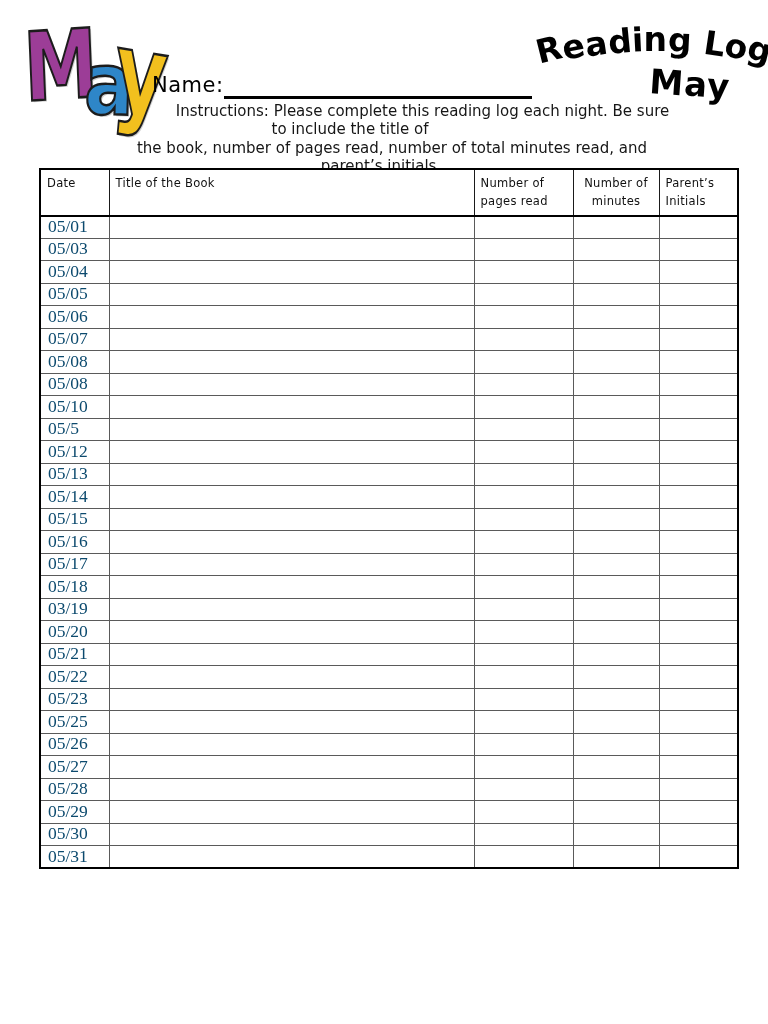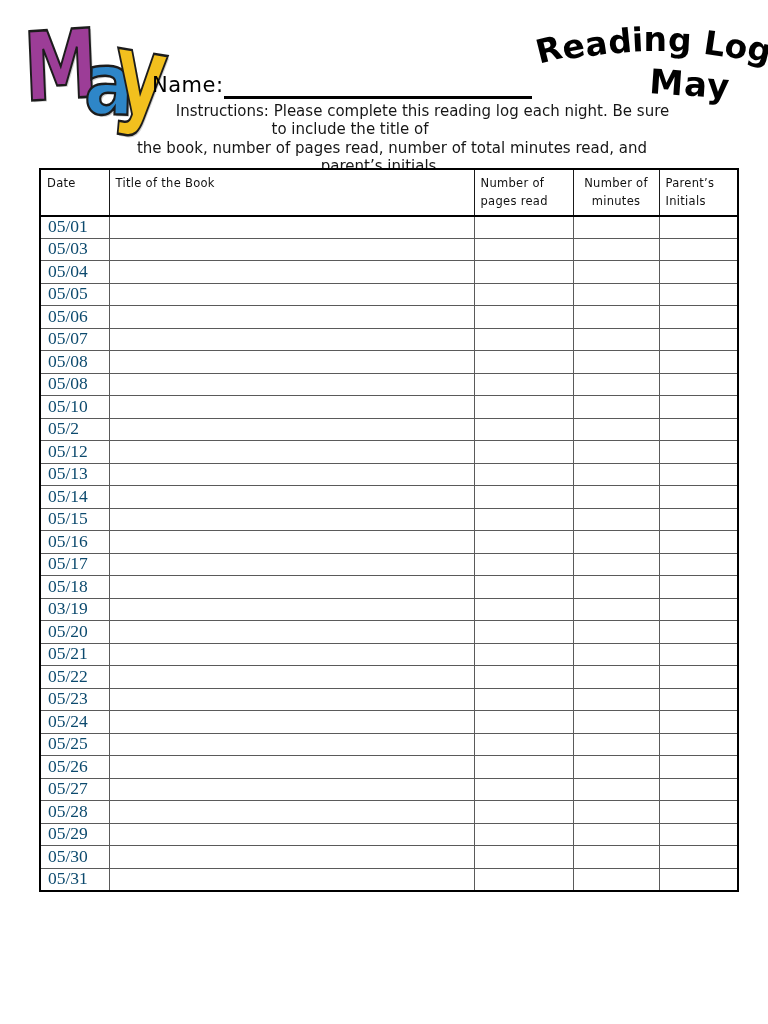--- a/index.html
+++ b/index.html
@@ -154,7 +154,7 @@
           <td></td>
         </tr>
         <tr>
-          <td class="date-cell">05/2</td>
+          <td class="date-cell">05/5</td>
           <td></td>
           <td></td>
           <td></td>

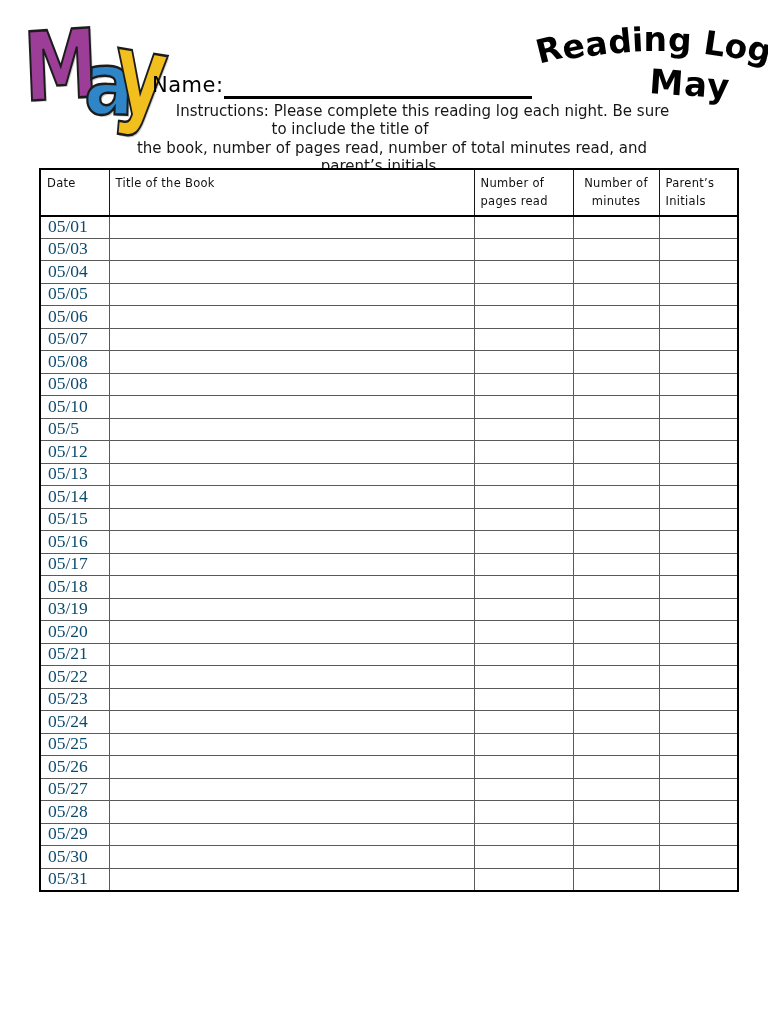--- a/index.html
+++ b/index.html
@@ -245,13 +245,6 @@
           <td></td>
         </tr>
         <tr>
-          <td class="date-cell">05/24</td>
-          <td></td>
-          <td></td>
-          <td></td>
-          <td></td>
-        </tr>
-        <tr>
           <td class="date-cell">05/25</td>
           <td></td>
           <td></td>

